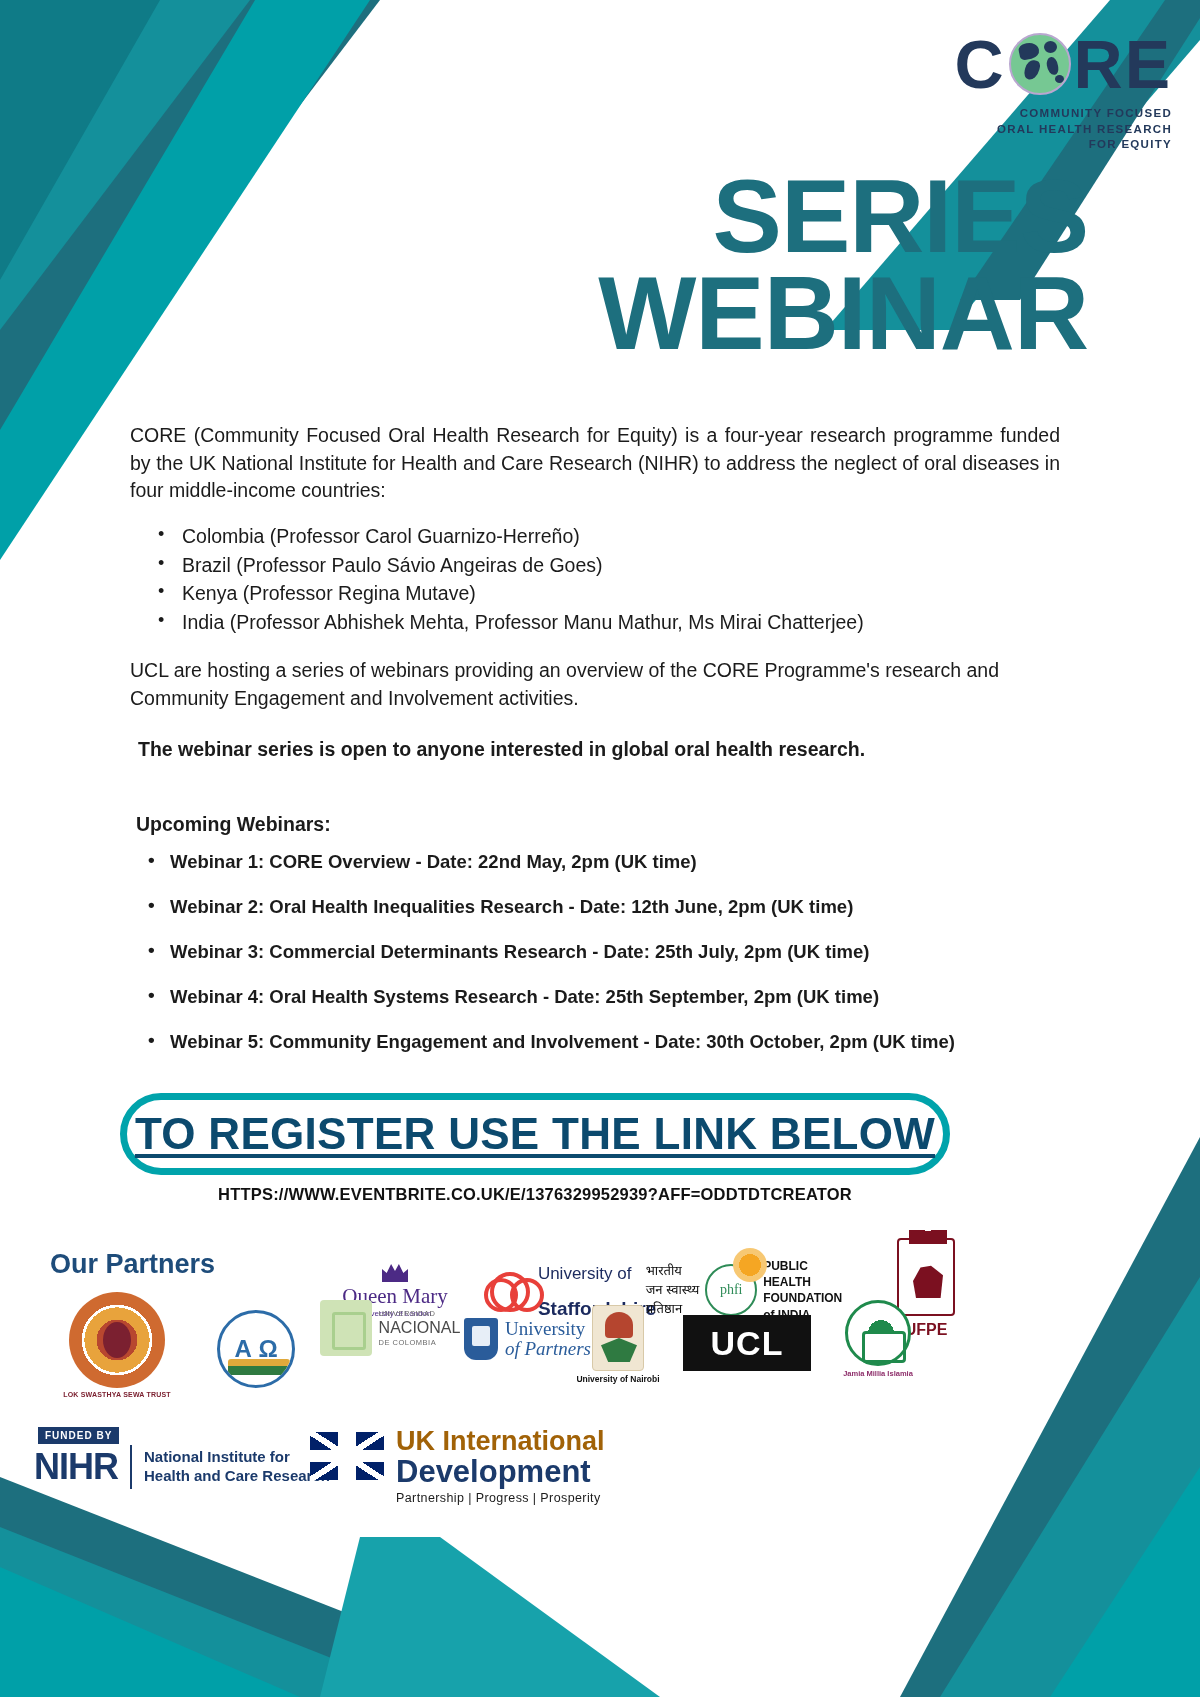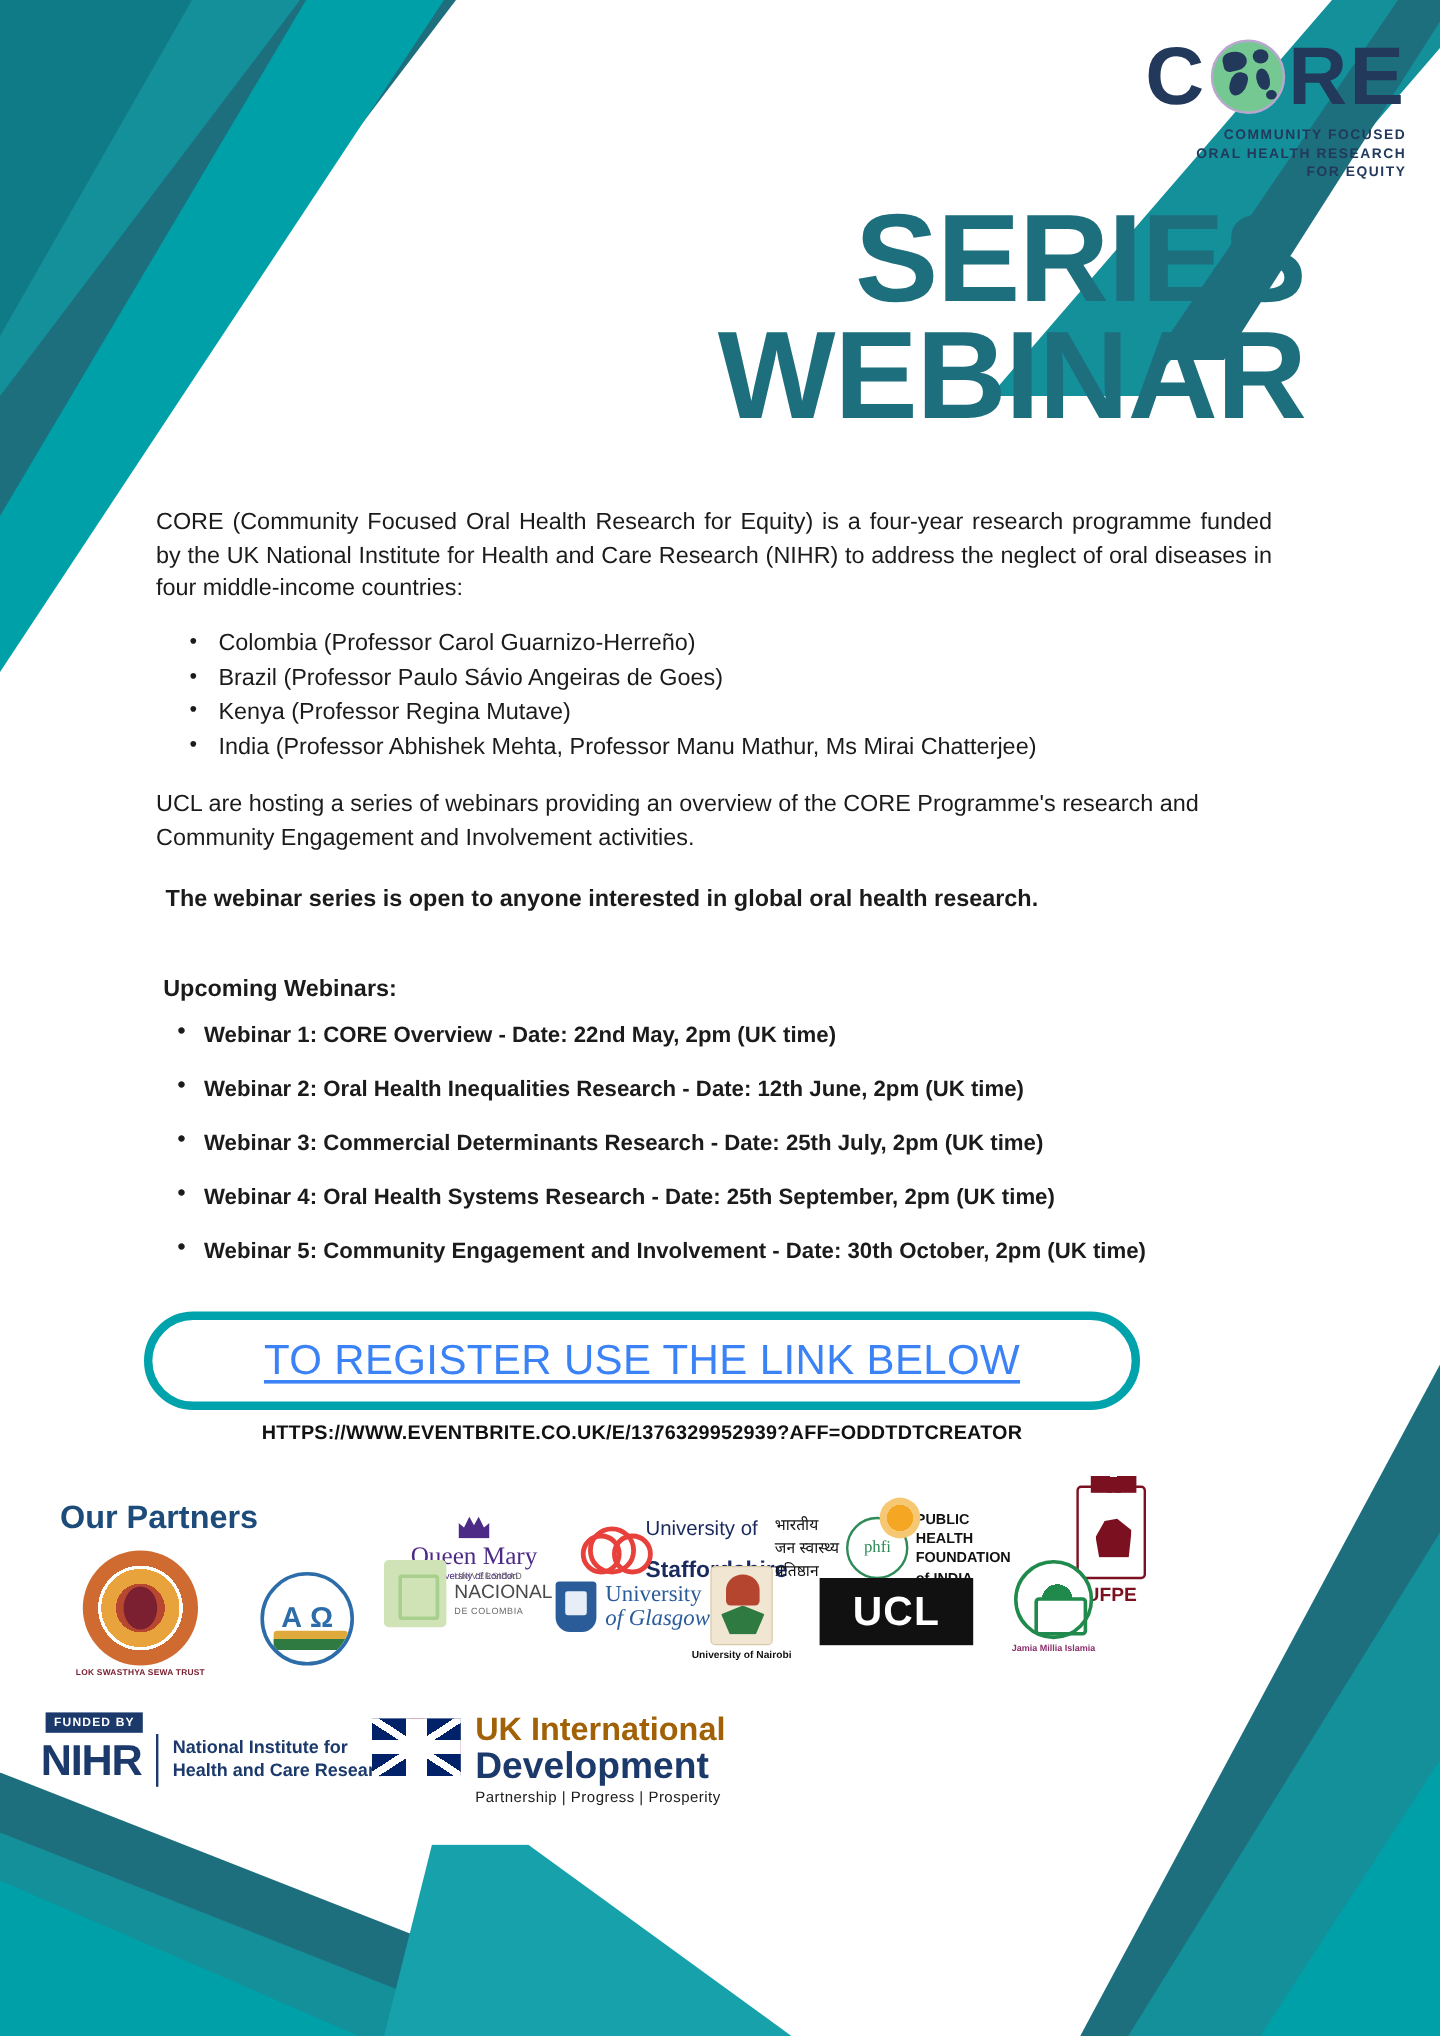--- a/index.html
+++ b/index.html
@@ -197,7 +197,7 @@
     display: flex; align-items: center; justify-content: center;
   }
   #register-text {
-    font-size: 35px; font-weight: normal; color: #3b82f6;
+    font-size: 44px; font-weight: bold; color: #0c4a6e;
     text-decoration: underline;
     text-underline-offset: 5px;
     letter-spacing: 0.3px;

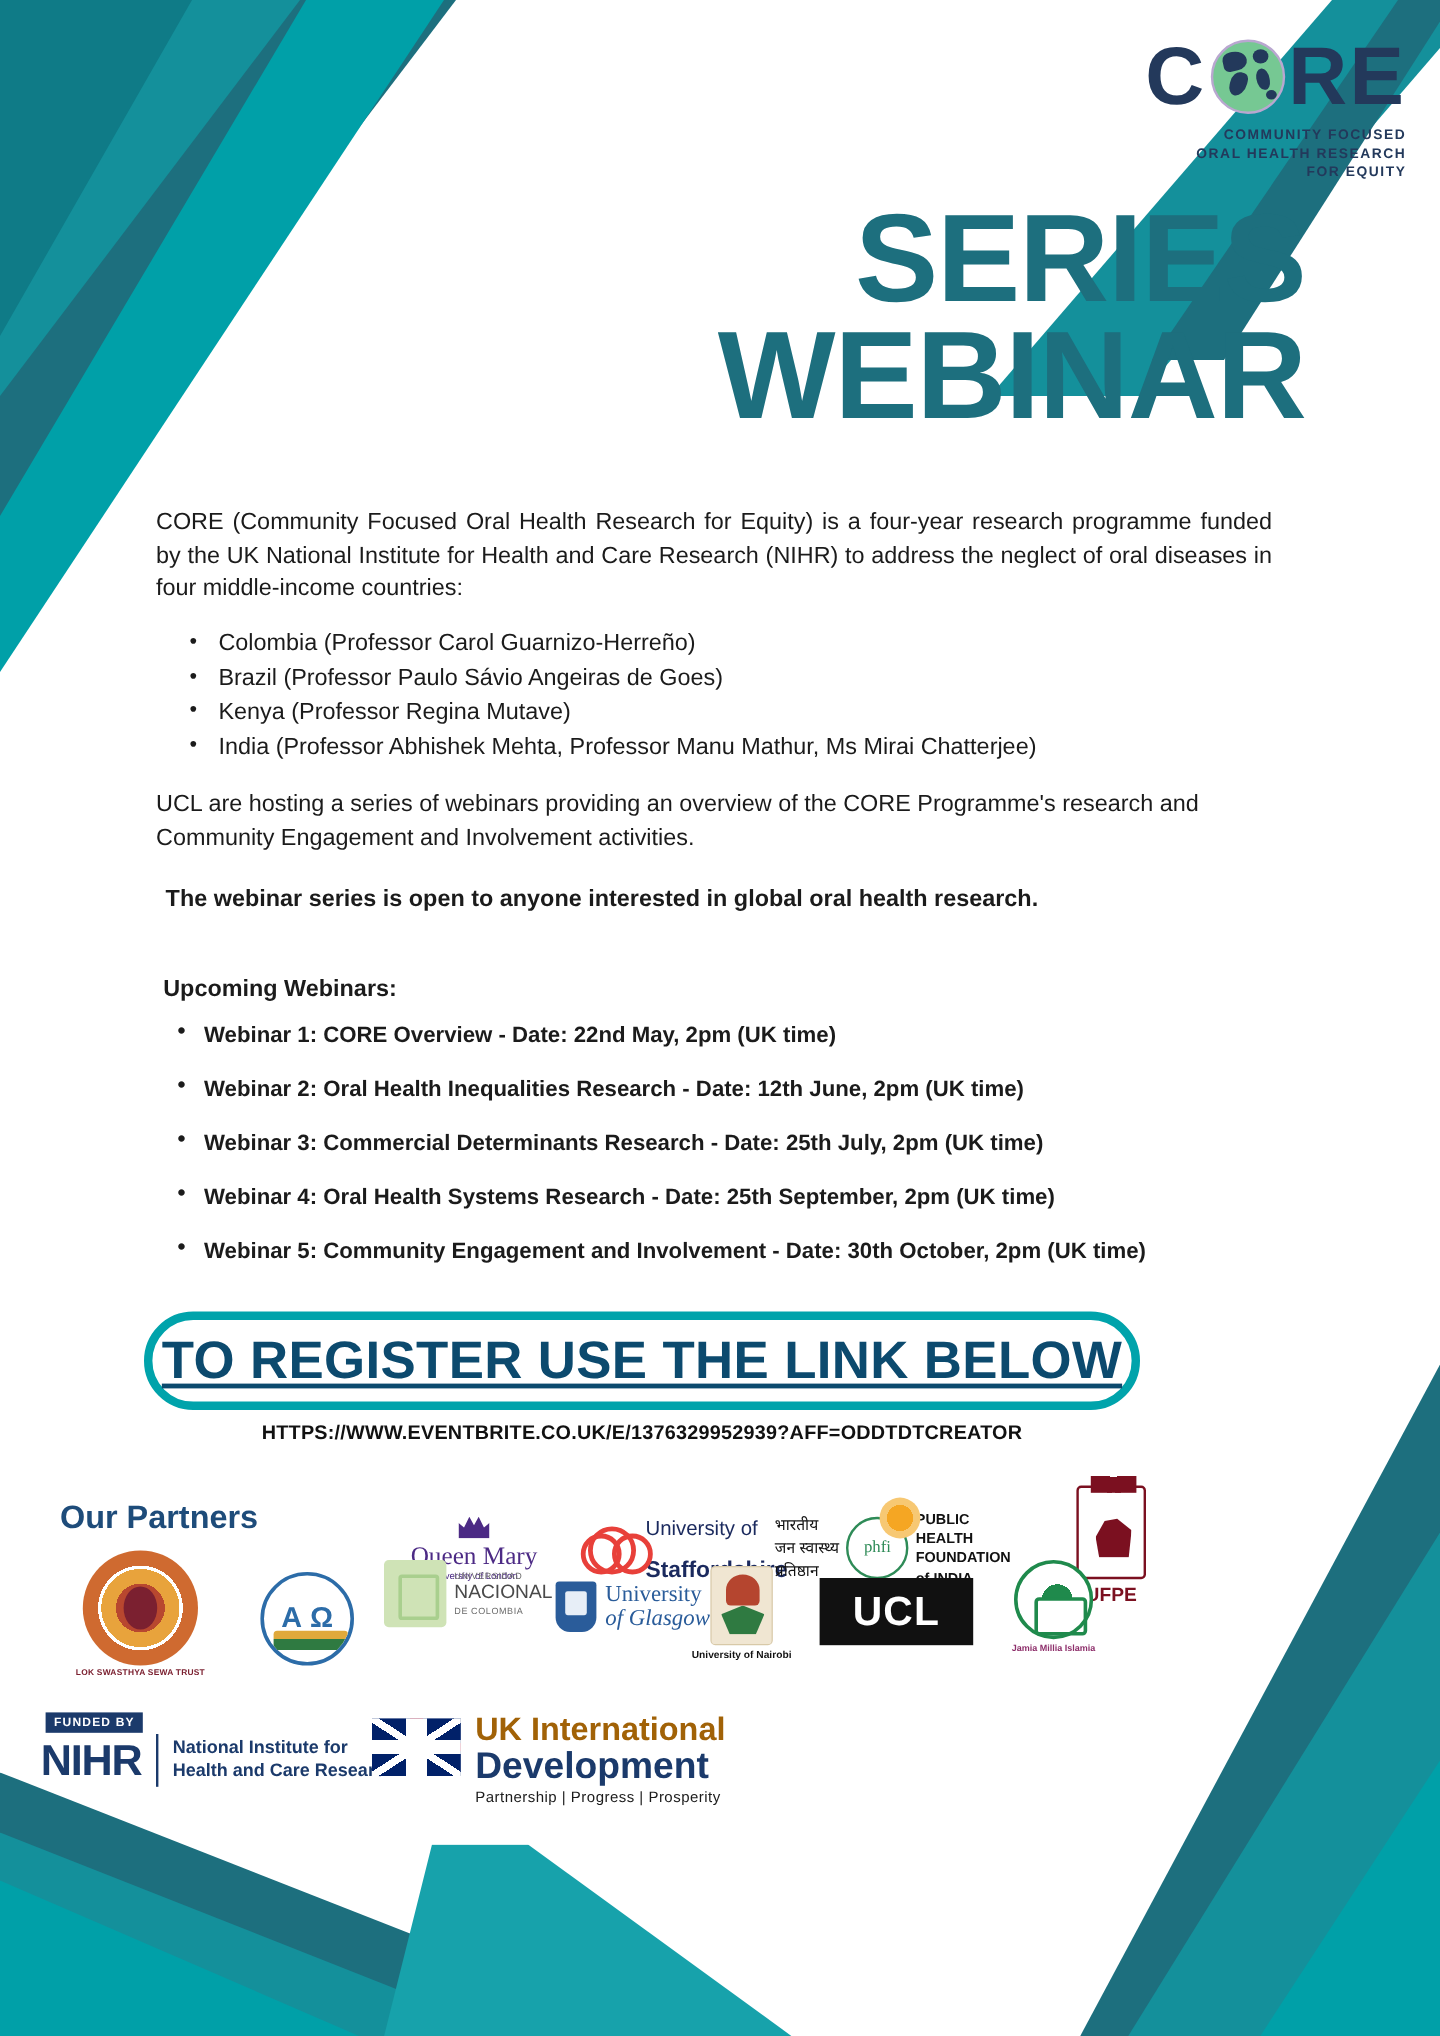--- a/index.html
+++ b/index.html
@@ -557,7 +557,7 @@
     <div class="crest"></div>
     <div class="txt">
       <div class="g1t">University</div>
-      <div class="g2t">of Glasgow</div>
+      <div class="g2t">of Partners</div>
     </div>
   </div>
 

